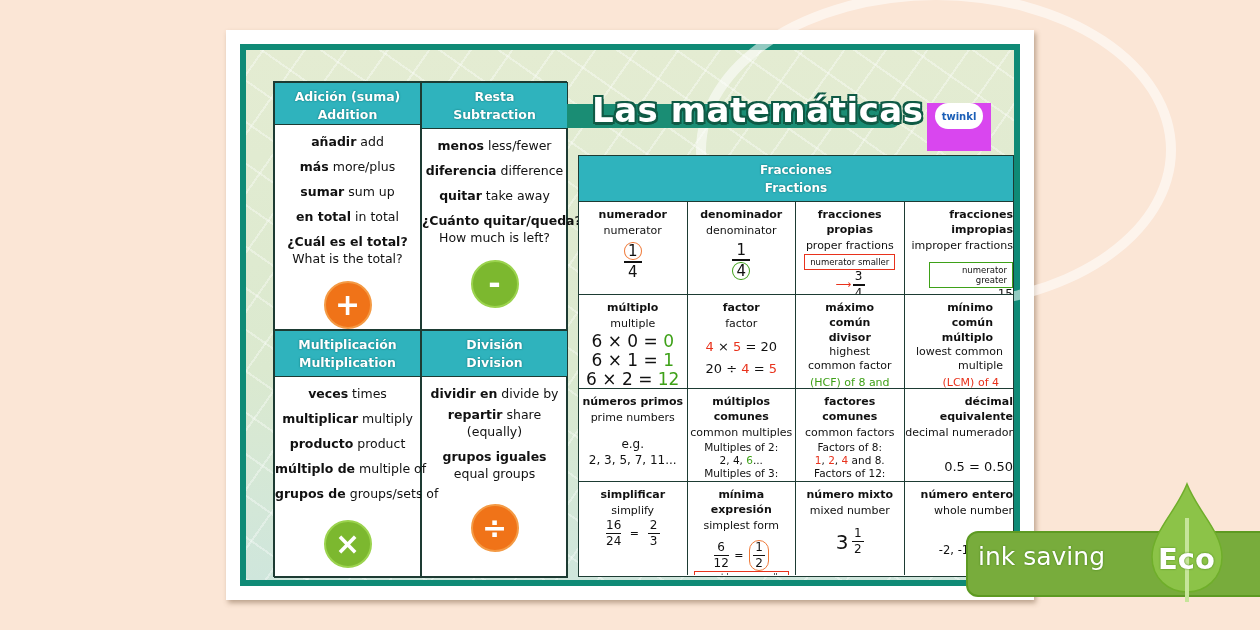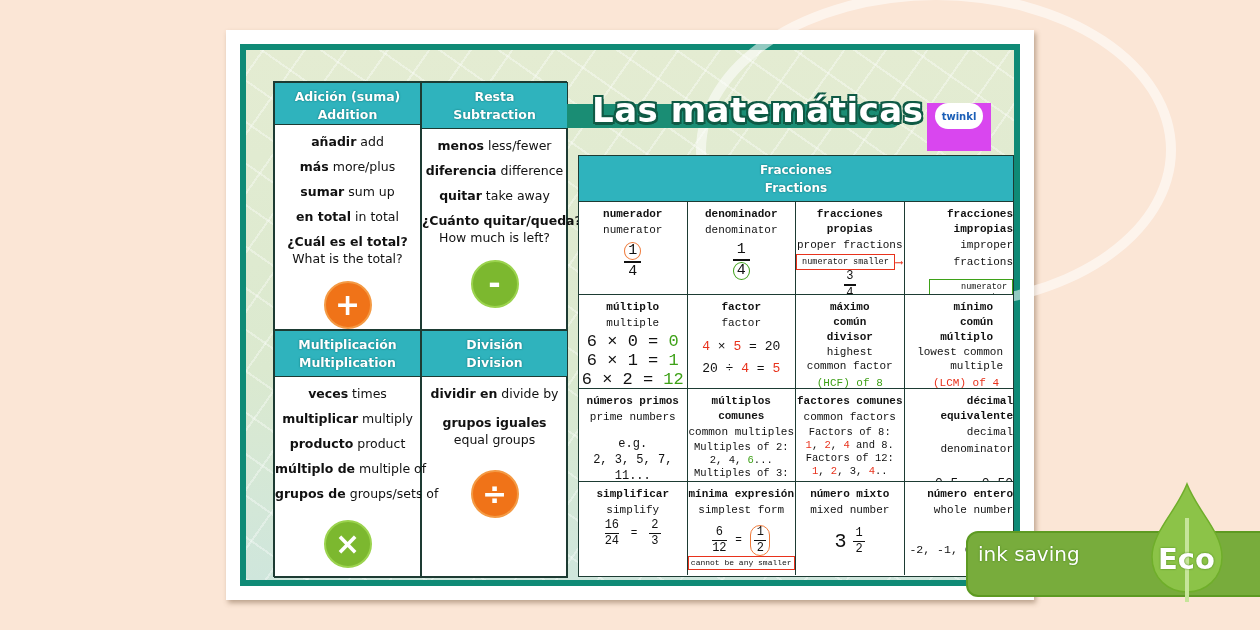--- a/index.html
+++ b/index.html
@@ -83,7 +83,6 @@
   .frac-grid {
     display:grid; grid-template-columns:repeat(4, 1fr); grid-template-rows:repeat(4, 1fr);
     height:373px;
-    font-family:Liberation Mono, monospace;
   }
   .cell {
     border-right:1.5px solid #1d3b33; border-bottom:1.5px solid #1d3b33;

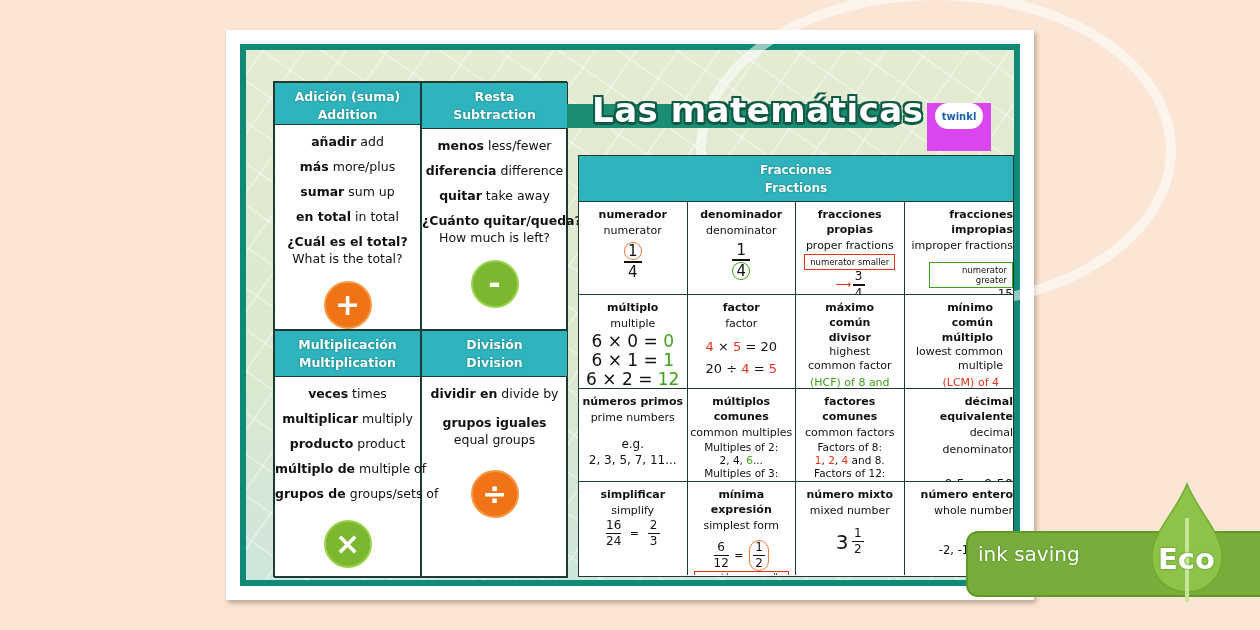--- a/index.html
+++ b/index.html
@@ -184,6 +184,7 @@
         </div>
         <div class="op-body">
           <div class="op-line"><b>dividir en</b> <span>divide by</span></div>
+          <div class="op-line two" style="white-space:normal;padding:0 20px;"><b>repartir</b> <span>share (equally)</span></div>
           <div class="op-line two" style="padding-top:8px;"><b>grupos iguales</b><br><span>equal groups</span></div>
           <div class="op-icon orange" style="margin-top:22px;">÷</div>
         </div>

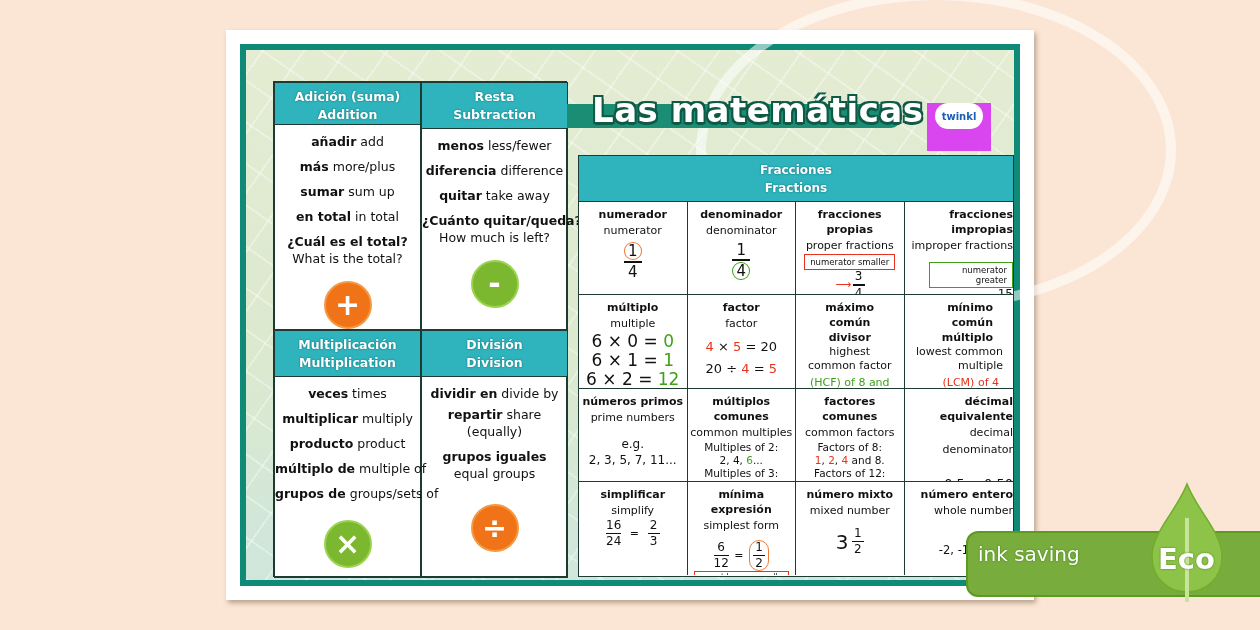--- a/index.html
+++ b/index.html
@@ -285,7 +285,7 @@
         </div>
         <div class="cell">
           <div class="es">décimal equivalente</div>
-          <div class="en">decimal denominator</div>
+          <div class="en">decimal numerador</div>
           <div style="margin-top:18px;font-size:13px;">0.5 = 0.50</div>
         </div>
 

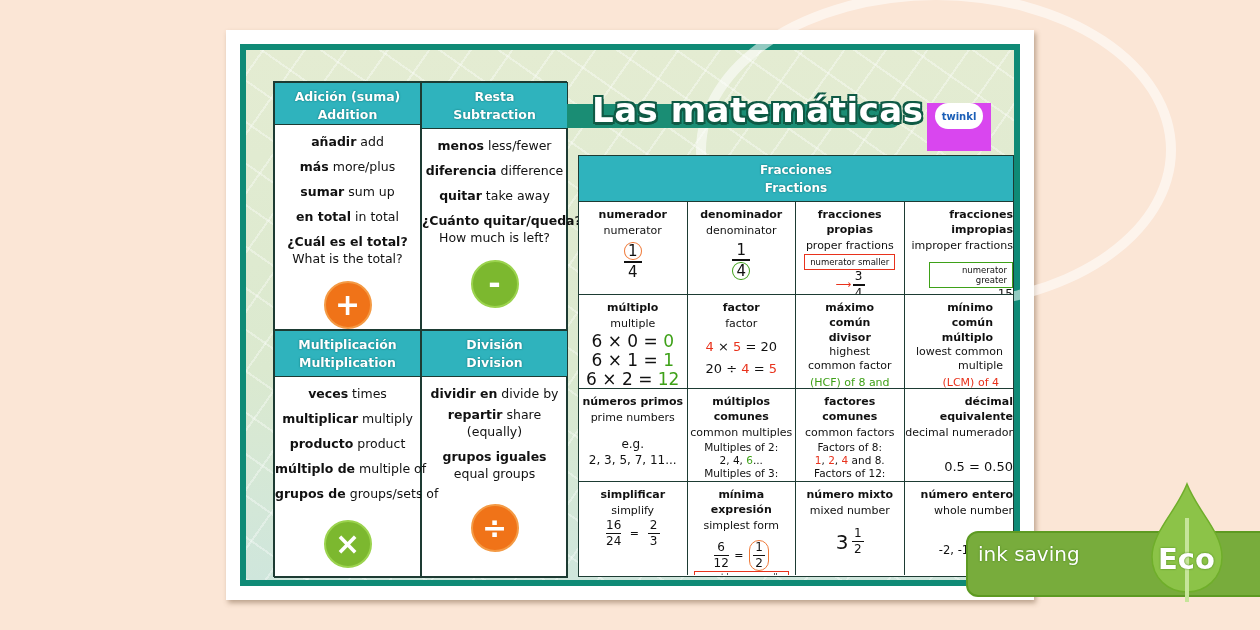--- a/index.html
+++ b/index.html
@@ -111,7 +111,7 @@
     background:#78ac3c; border:2px solid #5d9a22; border-radius:12px 0 0 12px; box-sizing:border-box;
   }
   .eco-text {
-    position:absolute; left:978px; top:542px; font-size:20px; color:#fff; font-weight:normal;
+    position:absolute; left:978px; top:542px; font-size:25px; color:#fff; font-weight:normal;
     text-shadow:0 0 2px #3f7d12;
   }
   .leaf {

